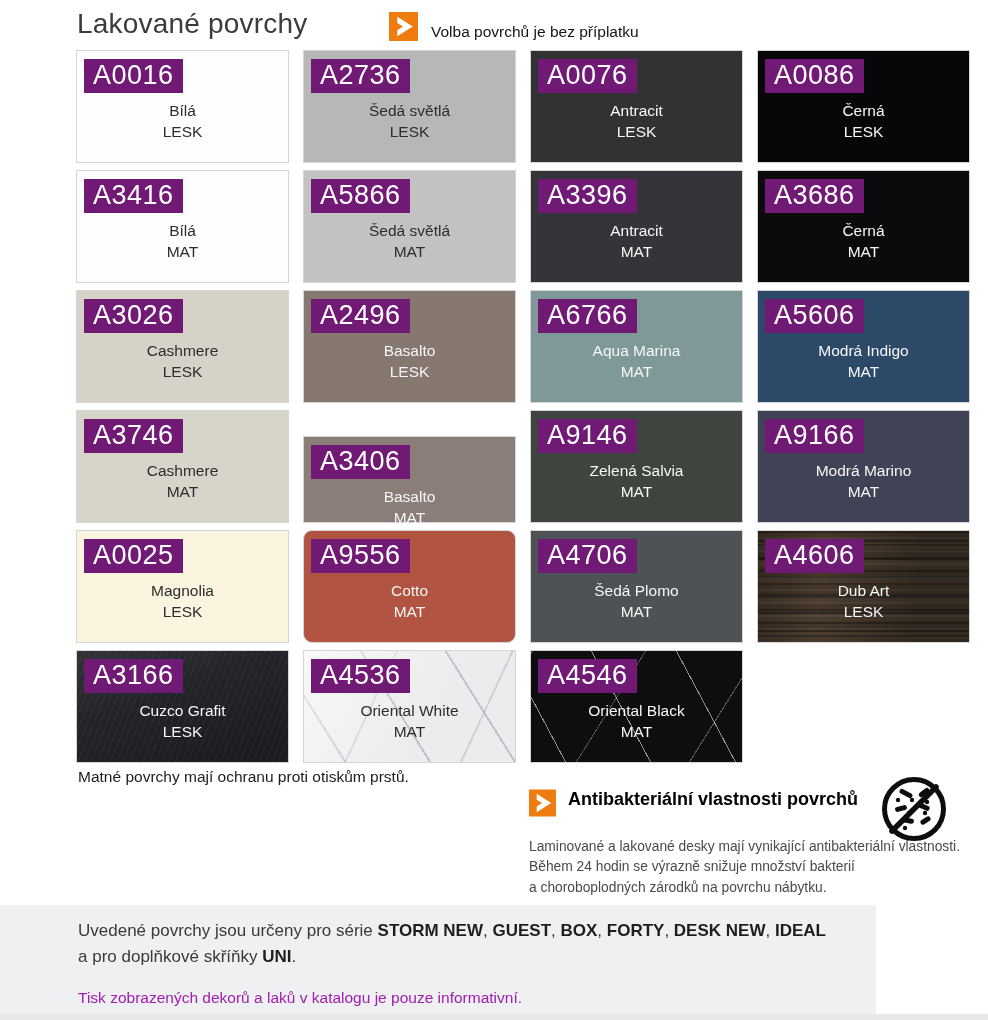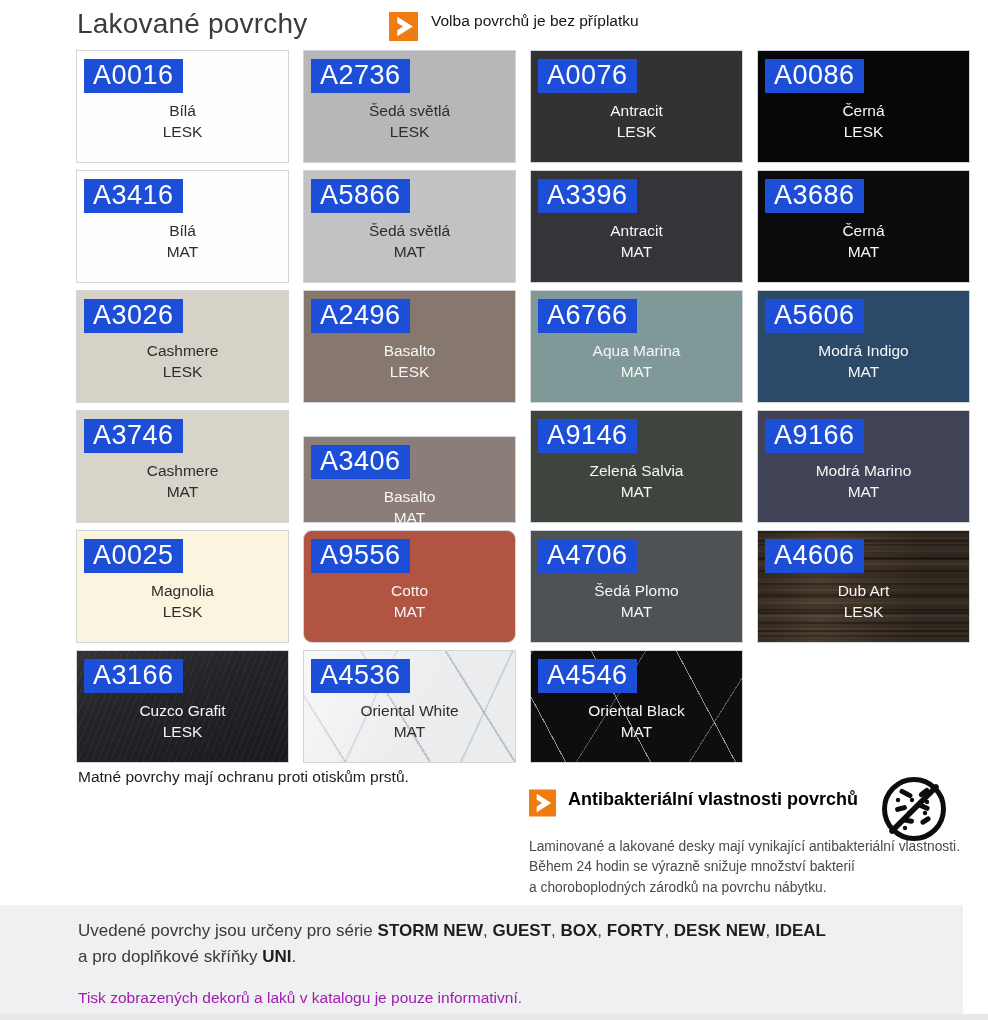--- a/index.html
+++ b/index.html
@@ -13,7 +13,7 @@
     position:absolute;left:77px;top:8px;margin:0;
     font-size:28px;font-weight:400;color:#3b3b3b;letter-spacing:.2px;
   }
-  .top-note{position:absolute;left:389px;top:12px;display:flex;align-items:flex-start;}
+  .top-note{position:absolute;left:389px;top:12px;display:flex;align-items:flex-end;}
   .arrow-chip{width:29px;height:29px;display:block;flex:0 0 auto;}
   .top-note-label{margin-left:13px;font-size:15.5px;color:#161616;}
   .swatch-grid{

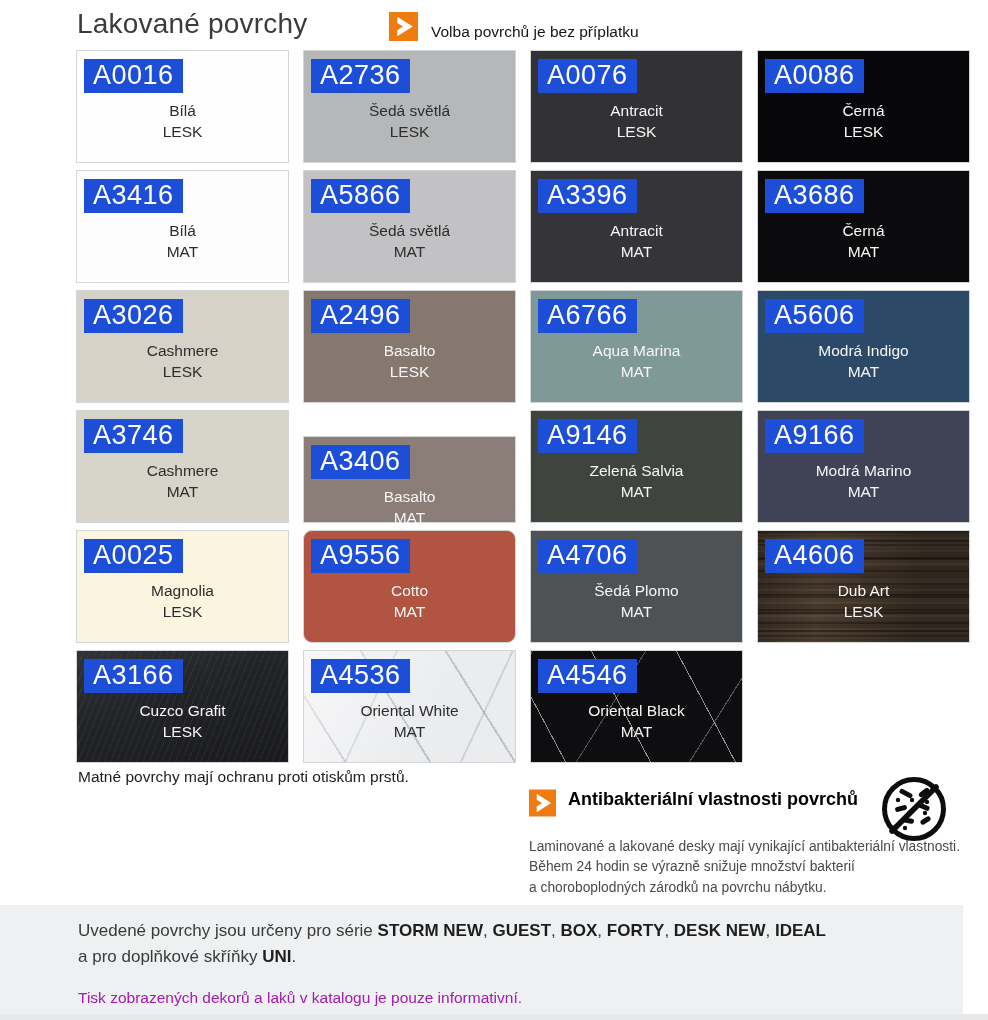--- a/index.html
+++ b/index.html
@@ -24,7 +24,7 @@
   .tile{position:relative;box-sizing:border-box;border:1px solid #d4d5d6;}
   .tile .badge{
     position:absolute;left:7px;top:8px;
-    background:#1d4ed8;color:#fff;
+    background:#701a75;color:#fff;
     font-size:27px;line-height:33px;padding:0 9px 1px 9px;letter-spacing:.5px;
   }
   .tile .labels{

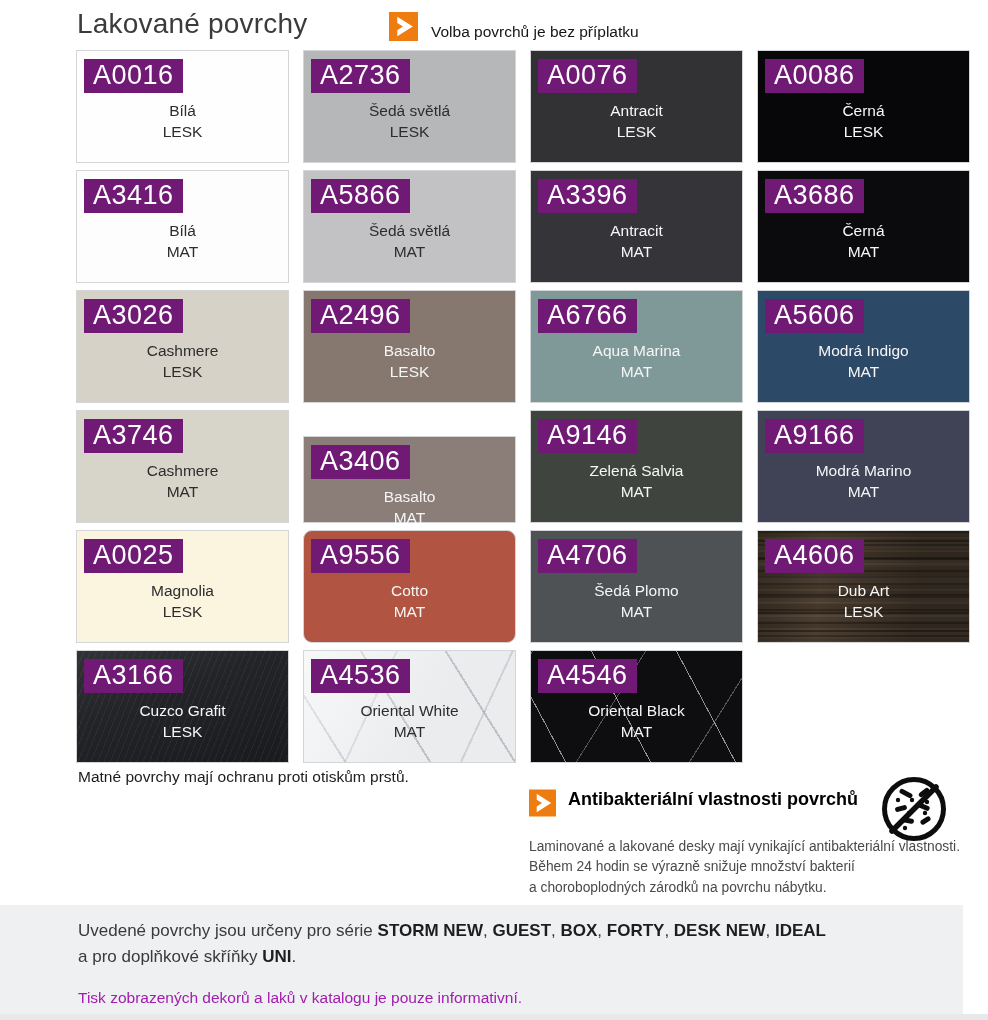--- a/index.html
+++ b/index.html
@@ -65,7 +65,7 @@
   .bacteria-icon{position:absolute;left:878px;top:773px;width:72px;height:72px;}
   .anti-paragraph{position:absolute;left:529px;top:837px;margin:0;font-size:13.8px;line-height:20.3px;color:#4a4a4a;}
   .footer-box{
-    position:absolute;left:0;top:905px;width:963px;height:115px;
+    position:absolute;left:0;top:905px;width:876px;height:115px;
     background:#eef0f1;box-sizing:border-box;padding:13px 0 0 78px;
   }
   .footer-line{margin:0;font-size:17px;line-height:26px;color:#3a3a3a;}

